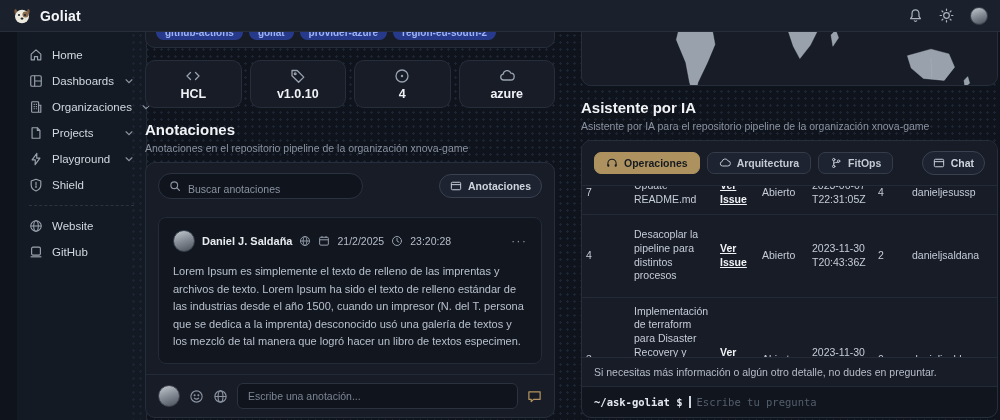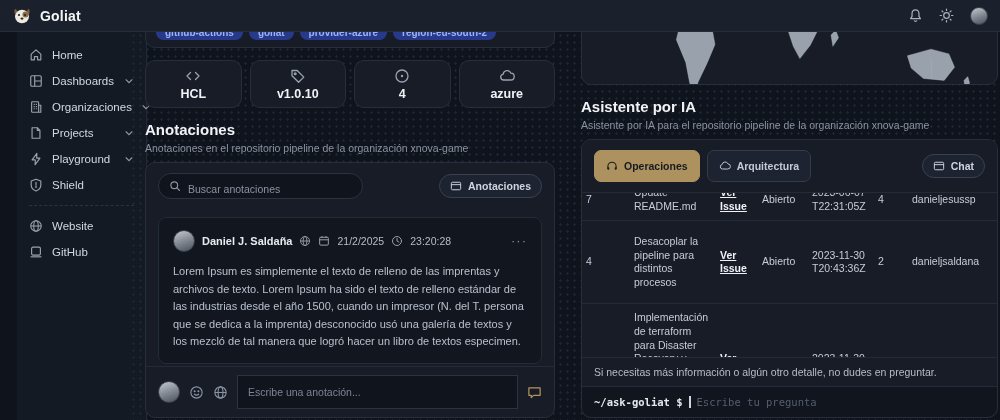--- a/index.html
+++ b/index.html
@@ -71,7 +71,7 @@
 
   
   .asst-toolbar { position:relative; z-index:2; background:#171c27; display:flex; align-items:center; gap:7px; padding:10px 12px; border-bottom:1px solid #242b38; }
-  .tab { display:flex; align-items:center; gap:6px; height:32px; padding:0 11px; border-radius:7px; font-size:10.5px; font-weight:bold; cursor:pointer; background:#1d2330; border:1px solid #343b49; color:#c3cad4; }
+  .tab { display:flex; align-items:center; gap:6px; height:22px; padding:0 11px; border-radius:7px; font-size:10.5px; font-weight:bold; cursor:pointer; background:#1d2330; border:1px solid #343b49; color:#c3cad4; }
   .tab.active { background:#ad9260; border-color:#ad9260; color:#171a20; }
   .table-clip { flex:1 1 auto; overflow:hidden; position:relative; z-index:1; }
   table.issues { border-collapse:collapse; width:510px; table-layout:fixed; margin-top:-14px; }

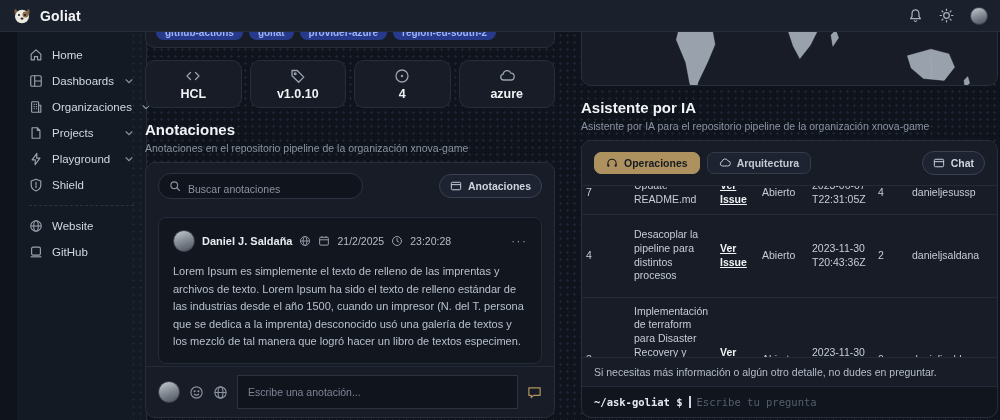--- a/index.html
+++ b/index.html
@@ -405,6 +405,17 @@
                 </svg>
             </span>
             <span>Arquitectura</span>
+          </button>
+          <button class="tab">
+            <span>
+              <svg class="ic" width="12" height="12" viewBox="0 0 16 16" fill="none" stroke="currentColor" stroke-width="1.3" stroke-linecap="round">
+                  <circle cx="5" cy="3.5" r="1.6"></circle>
+                  <circle cx="5" cy="12.5" r="1.6"></circle>
+                  <circle cx="11.5" cy="5.5" r="1.6"></circle>
+                  <path d="M5 5.1 V10.9 M5 8.5 C5 6.5 9 7.5 11.5 7.1"></path>
+                </svg>
+            </span>
+            <span>FitOps</span>
           </button>
           <button class="pill-btn" style="margin-left:auto;">
             <span>

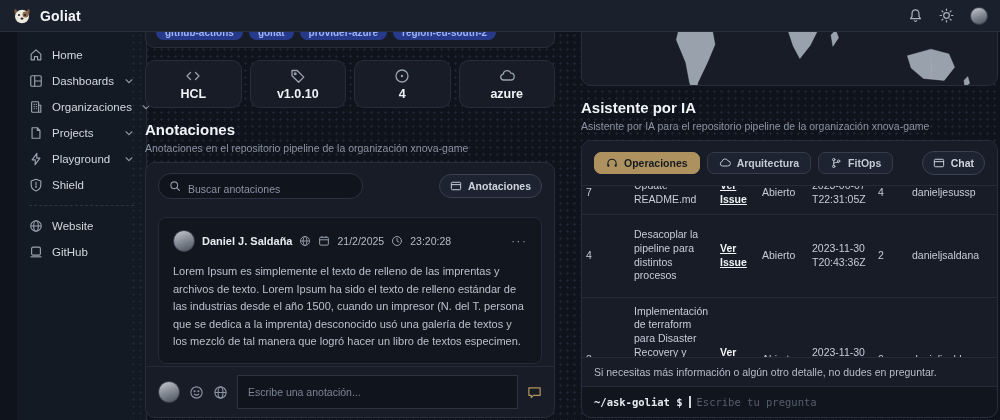--- a/index.html
+++ b/index.html
@@ -65,7 +65,7 @@
   .comment-menu { margin-left:auto; color:#8b93a1; font-size:13px; letter-spacing:1px; cursor:pointer; line-height:6px; }
   .comment-body { margin-top:11px; font-size:11px; line-height:1.6; color:#b8c0cc; }
   .ann-footer { margin-top:auto; border-top:1px solid #242b38; padding:8px 12px; display:flex; align-items:center; gap:9px; }
-  .ann-input { flex:1; height:26px; background:rgba(11,15,22,.55); border:1px solid #2b3240; border-radius:0; padding:16px 10px; color:#c6cdd8; font-size:10.5px; outline:none; font-family:"Liberation Sans",sans-serif; }
+  .ann-input { flex:1; height:26px; background:rgba(11,15,22,.55); border:1px solid #2b3240; border-radius:6px; padding:8px 10px; color:#c6cdd8; font-size:10.5px; outline:none; font-family:"Liberation Sans",sans-serif; }
   .ann-input::placeholder { color:#7c8594; }
   .tan { color:#b3945f; }
 

